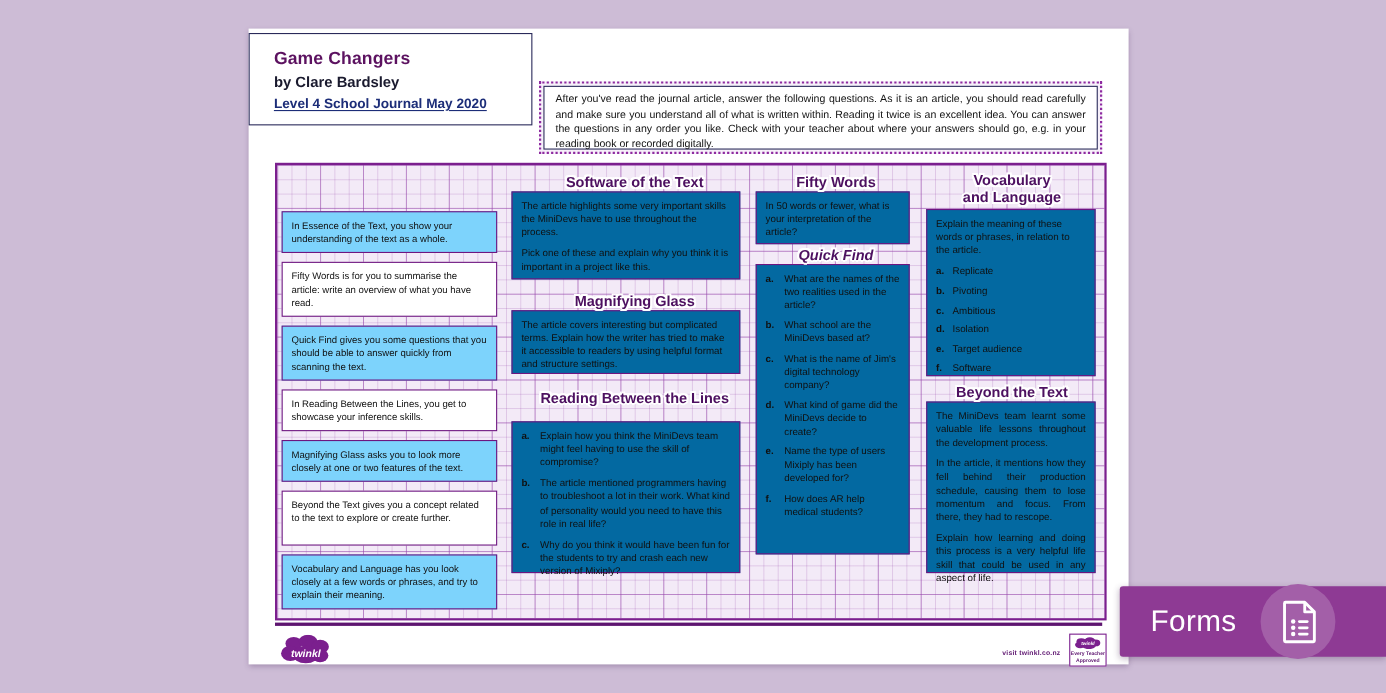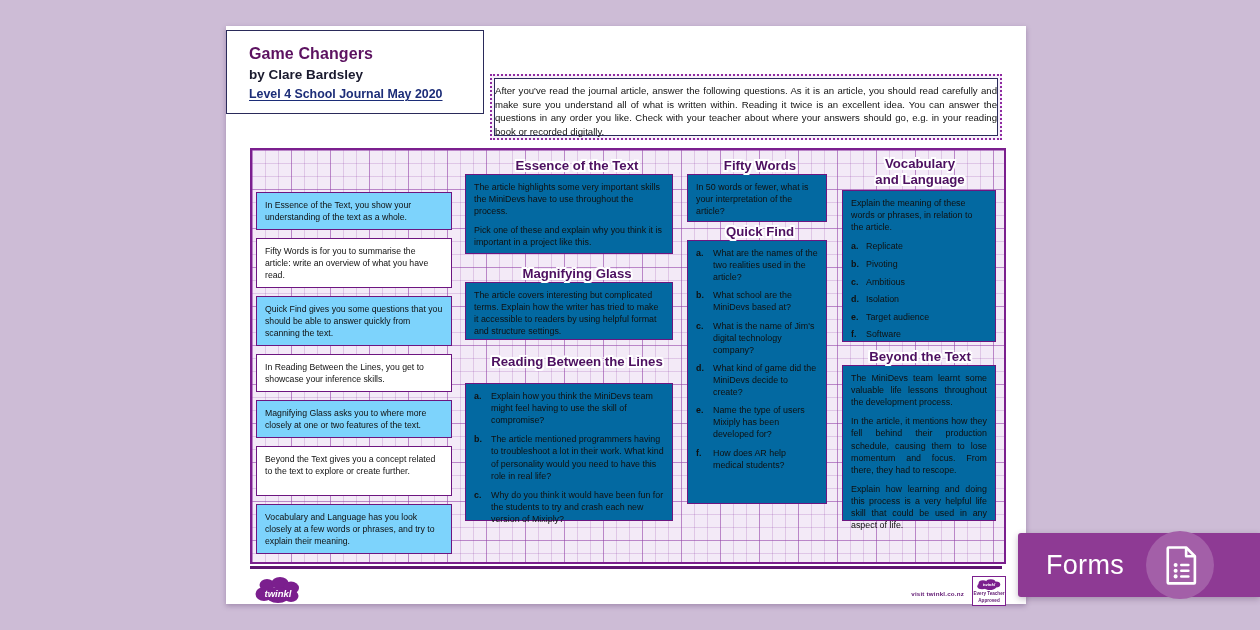--- a/index.html
+++ b/index.html
@@ -44,7 +44,7 @@
   }
   #instr .inner{
     background:#ffffff;border:1px solid #2a2a5a;height:100%;box-sizing:border-box;
-    padding:5px 0;font-size:9.6px;line-height:1.42;color:#121212;text-align:justify;
+    padding:5px 10px;font-size:9.6px;line-height:1.42;color:#121212;text-align:justify;
   }
   
   .hdr{

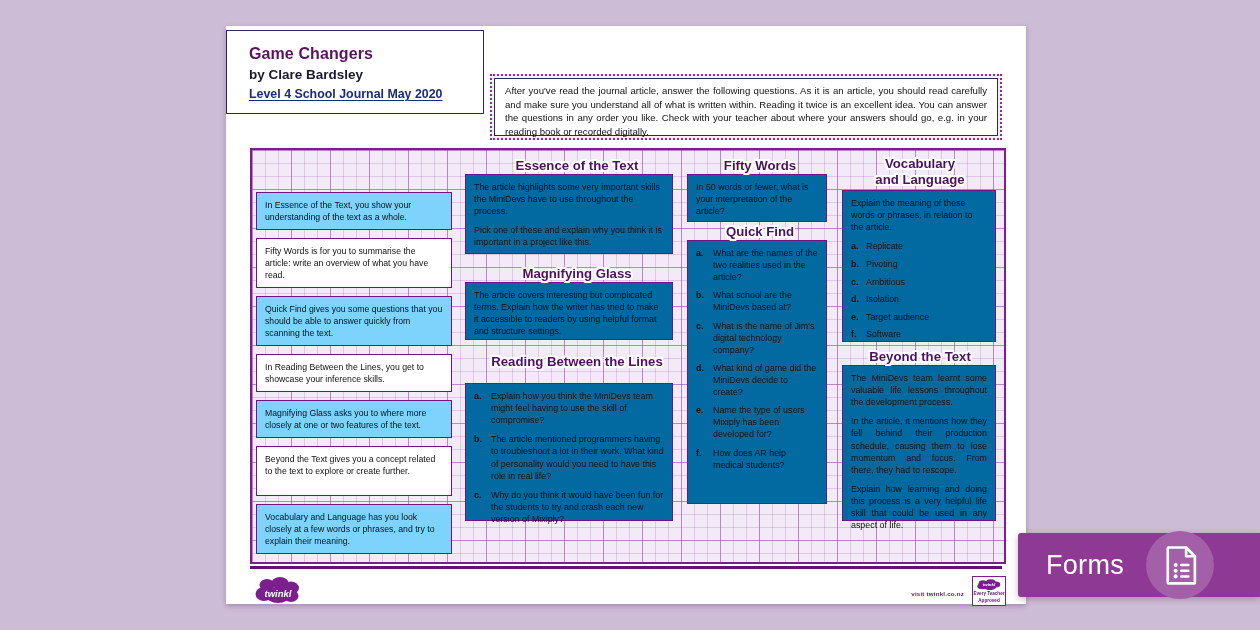--- a/index.html
+++ b/index.html
@@ -135,7 +135,7 @@
   <div class="legend plain" style="top:420px;height:50px;"><span>Beyond the Text gives you a concept related to the text to explore or create further.</span></div>
   <div class="legend alt" style="top:478px;height:50px;"><span>Vocabulary and Language has you look closely at a few words or phrases, and try to explain their meaning.</span></div>
 
-  <div class="hdr" style="left:242px;top:132px;width:218px;">Essence of the Text</div>
+  <div class="hdr" style="left:242px;top:132px;width:218px;">Software of the Text</div>
   <div class="box" style="left:239px;top:148px;width:208px;height:80px;">
     <p>The article highlights some very important skills the MiniDevs have to use throughout the process.</p>
     <p>Pick one of these and explain why you think it is important in a project like this.</p>

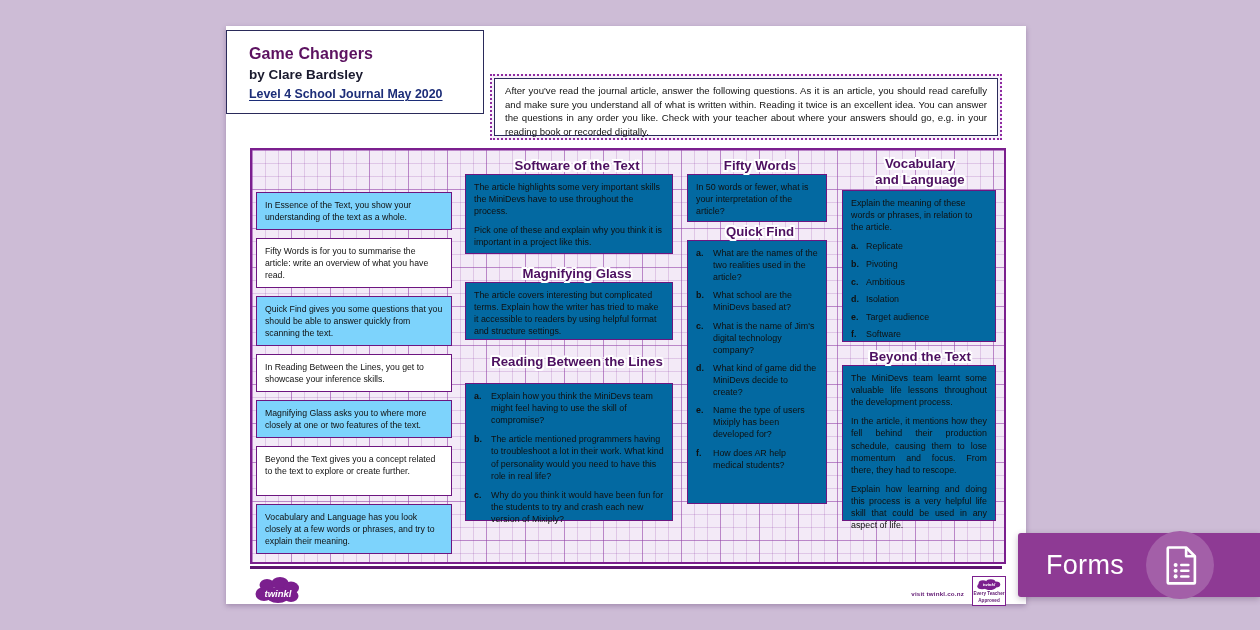--- a/index.html
+++ b/index.html
@@ -160,7 +160,7 @@
     <p>In 50 words or fewer, what is your interpretation of the article?</p>
   </div>
 
-  <div class="hdr" style="left:460px;top:198px;width:148px;">Quick Find</div>
+  <div class="hdr" style="left:460px;top:198px;width:148px;font-style:italic;">Quick Find</div>
   <div class="box" style="left:461px;top:214px;width:140px;height:264px;">
     <ol class="alpha tight">
       <li><span class="lt">a.</span><span>What are the names of the two realities used in the article?</span></li>

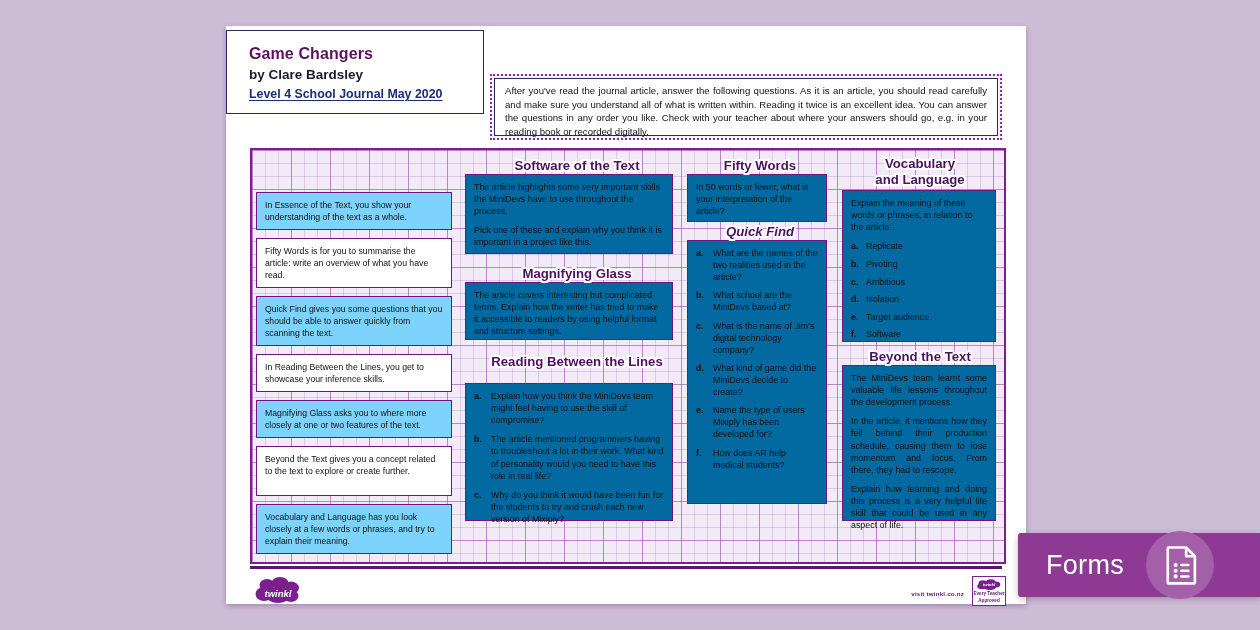--- a/index.html
+++ b/index.html
@@ -131,7 +131,7 @@
   <div class="legend plain" style="top:212px;height:50px;"><span>Fifty Words is for you to summarise the article: write an overview of what you have read.</span></div>
   <div class="legend alt" style="top:270px;height:50px;"><span>Quick Find gives you some questions that you should be able to answer quickly from scanning the text.</span></div>
   <div class="legend plain" style="top:328px;height:38px;"><span>In Reading Between the Lines, you get to showcase your inference skills.</span></div>
-  <div class="legend alt" style="top:374px;height:38px;"><span>Magnifying Glass asks you to where more closely at one or two features of the text.</span></div>
+  <div class="legend alt" style="top:374px;height:38px;"><span>Magnifying Glass asks you to look more closely at one or two features of the text.</span></div>
   <div class="legend plain" style="top:420px;height:50px;"><span>Beyond the Text gives you a concept related to the text to explore or create further.</span></div>
   <div class="legend alt" style="top:478px;height:50px;"><span>Vocabulary and Language has you look closely at a few words or phrases, and try to explain their meaning.</span></div>
 

